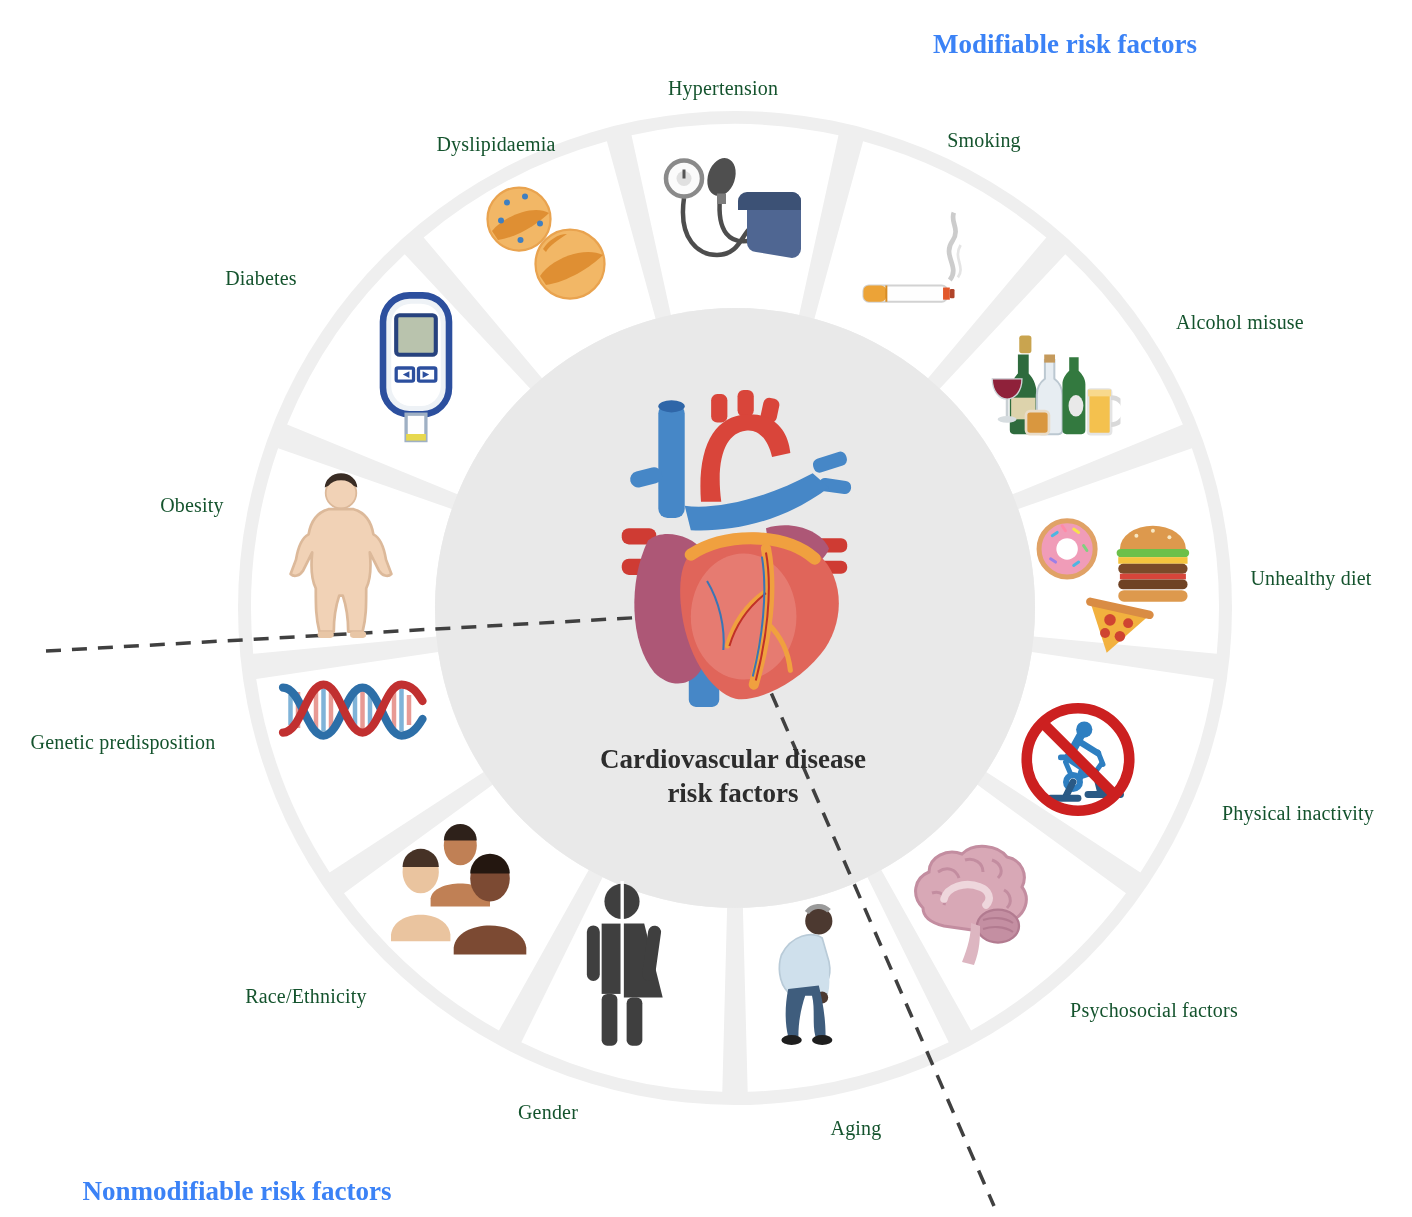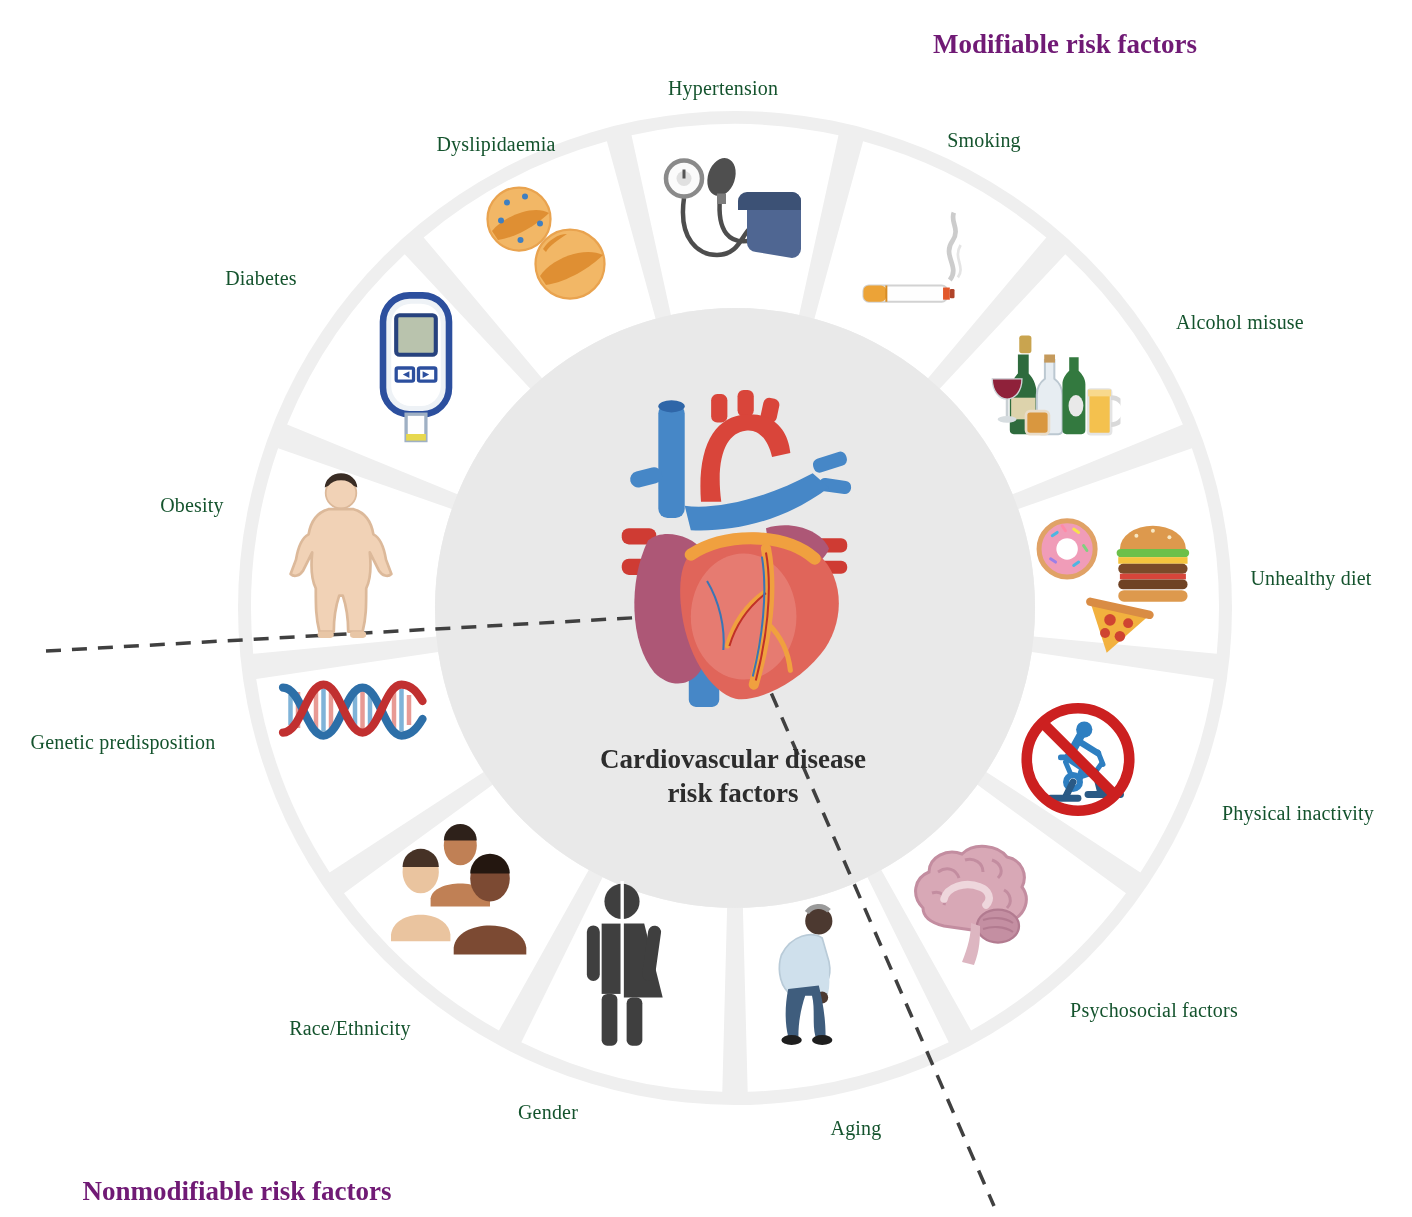--- a/index.html
+++ b/index.html
@@ -10,7 +10,7 @@
   .factor-label{position:absolute;transform:translate(-50%,-50%);white-space:nowrap;
          font-size:20px;color:#14532d;letter-spacing:.2px;}
   .title{position:absolute;transform:translate(-50%,-50%);white-space:nowrap;
-         font-size:27px;font-weight:bold;color:#701a75;}
+         font-size:27px;font-weight:bold;color:#3b82f6;}
   #center-label{position:absolute;transform:translate(-50%,-50%);text-align:center;
          font-size:27px;font-weight:bold;color:#2d2d2d;line-height:1.25;}
 </style>

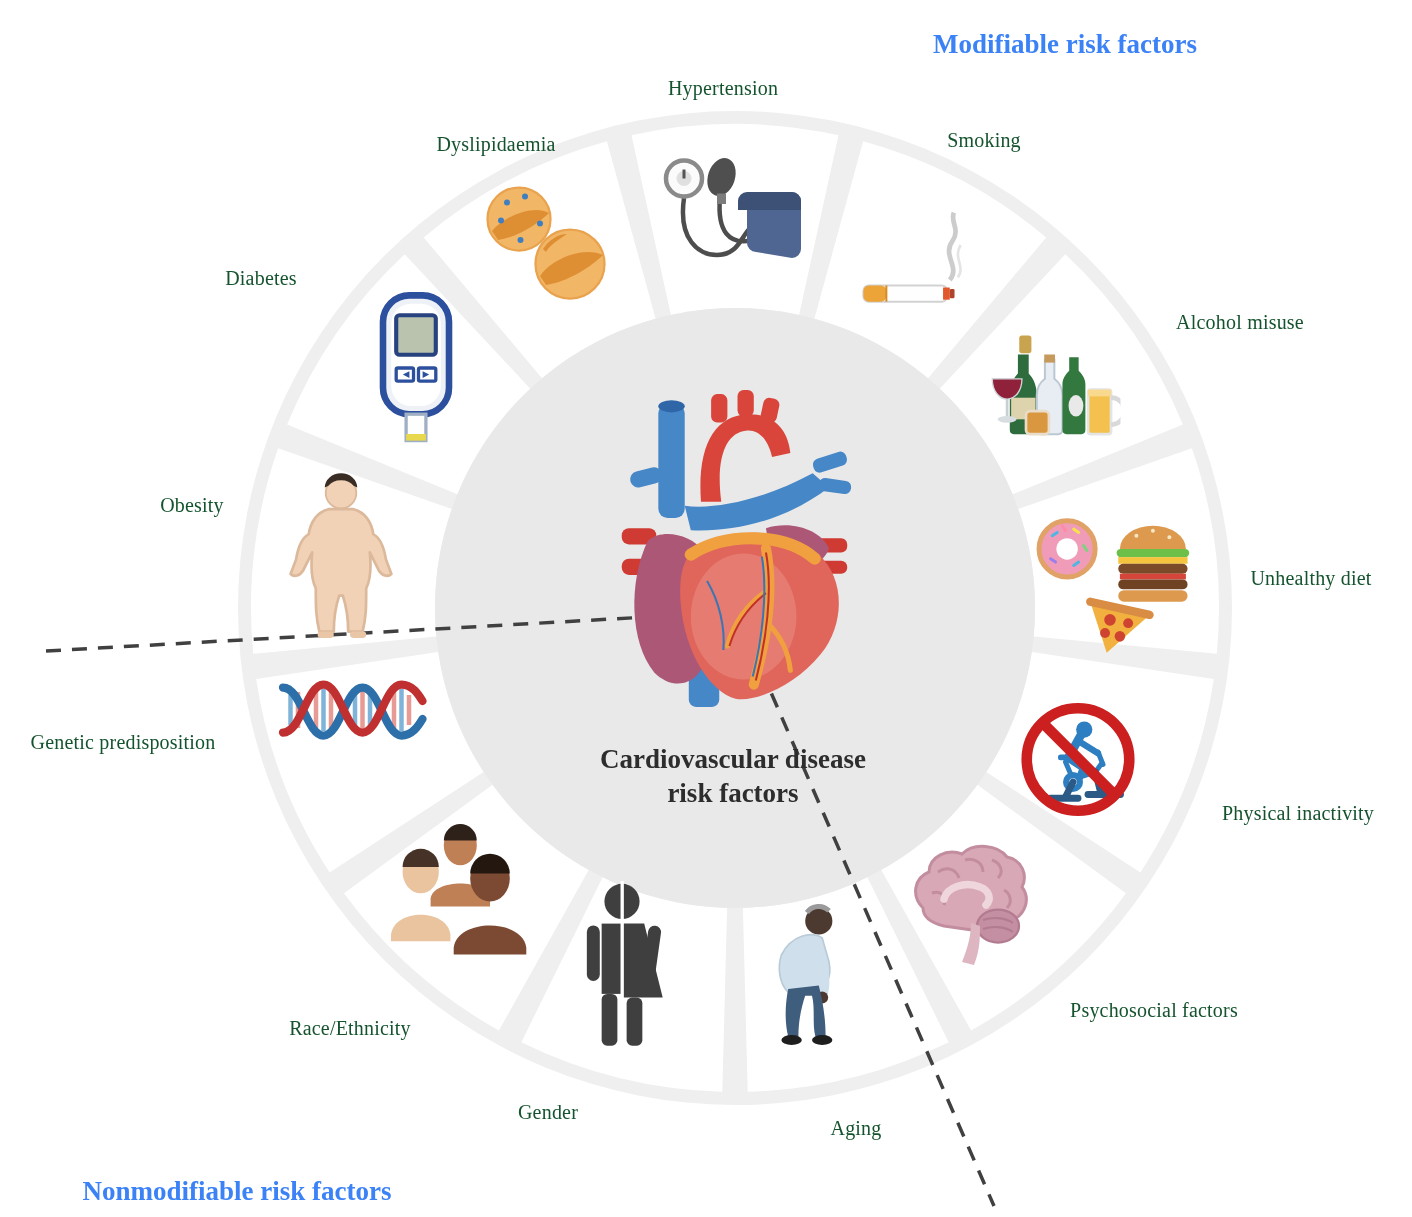--- a/index.html
+++ b/index.html
@@ -317,7 +317,7 @@
       <div class="factor-label" style="left: 1154px; top: 1010px;">Psychosocial factors</div>
       <div class="factor-label" style="left: 815px; top: 1128px; margin-left: 41px;">Aging</div>
       <div class="factor-label" style="left: 548px; top: 1112px;">Gender</div>
-      <div class="factor-label" style="left: 306px; top: 1028px; margin-left: 44px;">Race/Ethnicity</div>
+      <div class="factor-label" style="left: 306px; top: 996px;">Race/Ethnicity</div>
       <div class="factor-label" style="left: 123px; top: 742px;">Genetic predisposition</div>
       <div class="factor-label" style="left: 192px; top: 505px;">Obesity</div>
       <div class="factor-label" style="left: 261px; top: 278px;">Diabetes</div>

